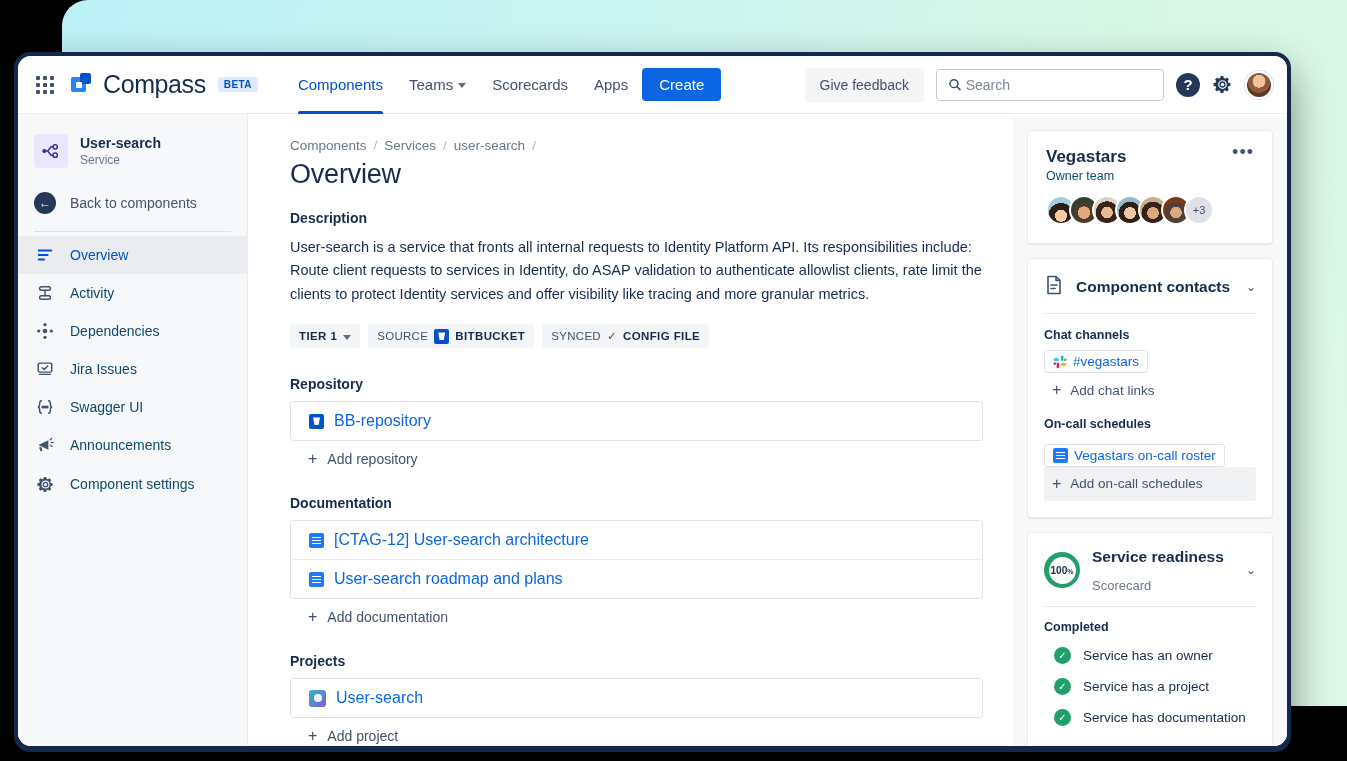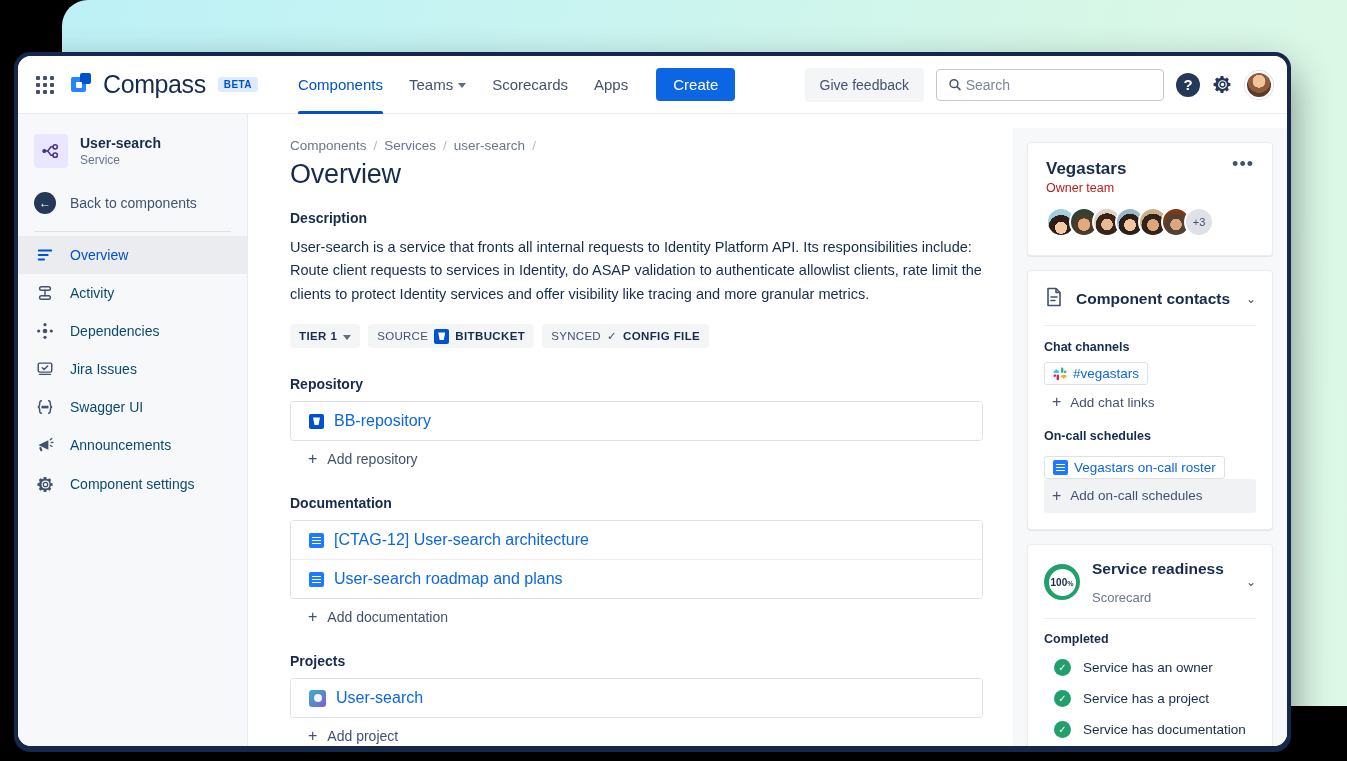--- a/index.html
+++ b/index.html
@@ -61,7 +61,7 @@
   }
   .caret { width:0;height:0;border-left:4px solid transparent;border-right:4px solid transparent;border-top:5px solid #5e6c84; margin-top:2px;}
   .btn-create {
-    margin-left: 14px; background:#0c66e4; color:#fff; font-size:15px; font-weight:500;
+    background:#0c66e4; color:#fff; font-size:15px; font-weight:500;
     padding: 8px 17px; border-radius:4px; cursor:pointer; border:none;
   }
   .nav-right { margin-left:auto; display:flex; align-items:center; gap:12px; padding-right:14px; }

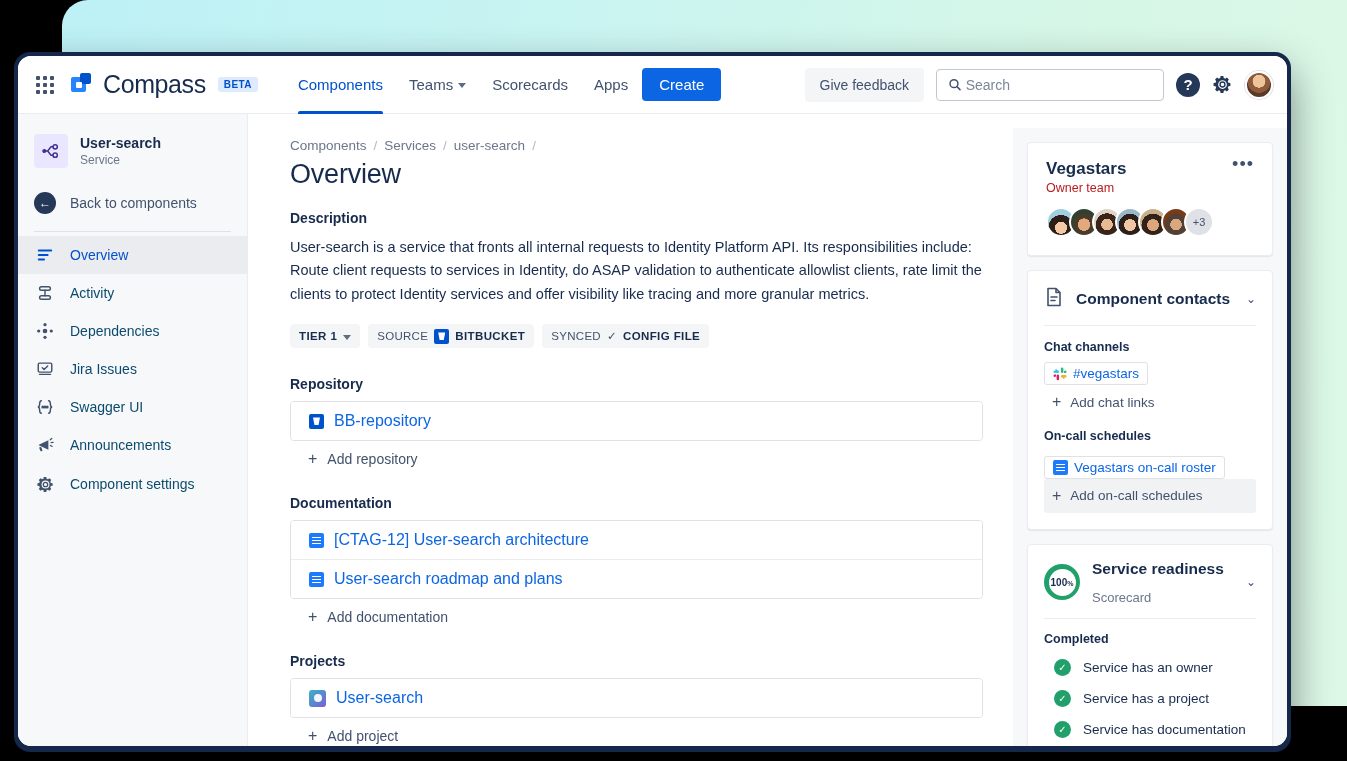--- a/index.html
+++ b/index.html
@@ -162,7 +162,7 @@
 
   
   .rightpanel {
-    position:absolute; left:995px; top:72px; width: 274px; height:632px;
+    position:absolute; left:995px; top:60px; width: 274px; height:632px;
     background:#f7f8f9; padding: 14px 14px 0 14px; overflow:hidden;
   }
   .card { background:#fff; border:1px solid #ebecf0; border-radius:4px; box-shadow:0 1px 1px rgba(9,30,66,.08); }

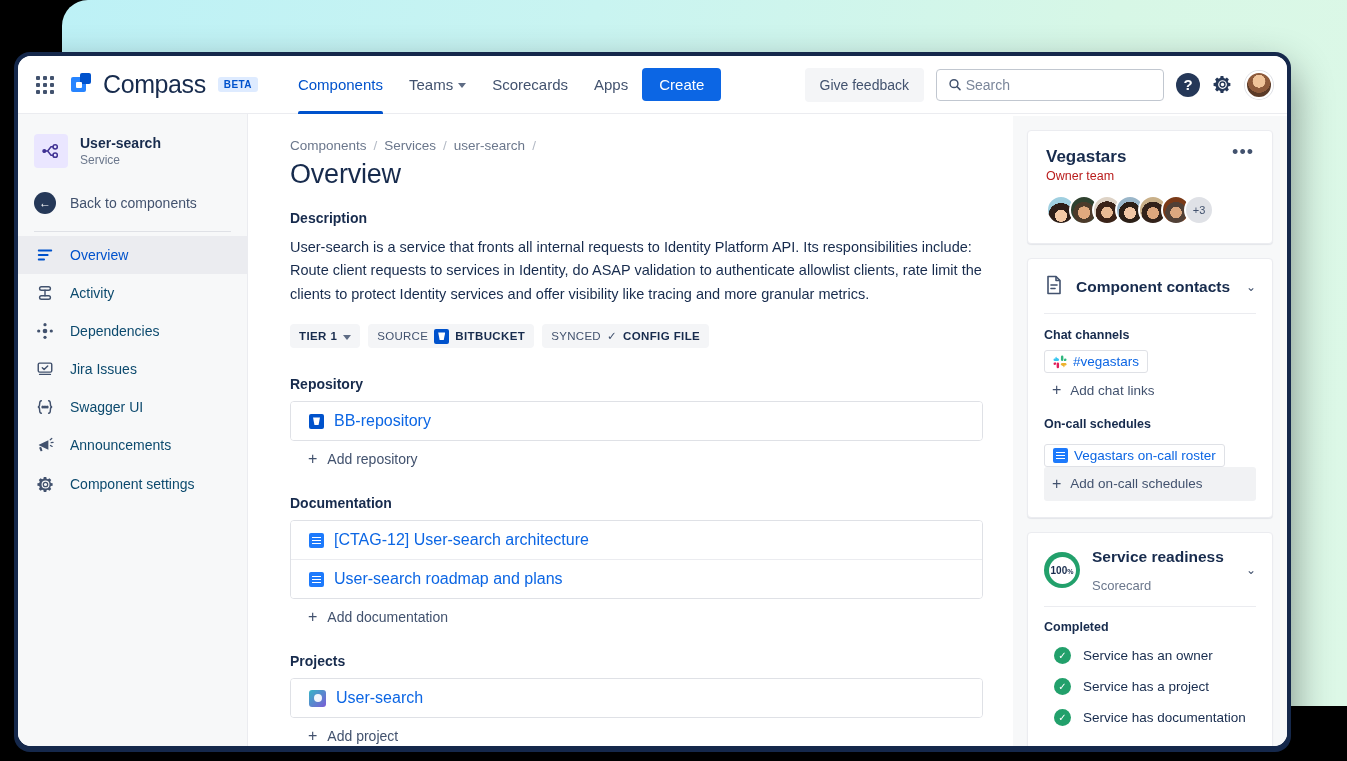--- a/index.html
+++ b/index.html
@@ -169,7 +169,7 @@
   .card + .card { margin-top: 14px; }
   .card-pad { padding: 16px 18px 18px 18px; }
   .team-name { font-size:17px; font-weight:700; color:#172b4d; }
-  .team-sub { font-size:12.5px; color:#b91c1c; margin-top:2px; }
+  .team-sub { font-size:12.5px; color:#0c4a6e; margin-top:2px; }
   .dots { color:#42526e; font-size:18px; line-height:10px; cursor:pointer; letter-spacing:1px;}
   .avatars { display:flex; margin-top:12px; }
   .av { width:30px;height:30px;border-radius:50%;border:2px solid #fff; margin-left:-7px; flex:0 0 auto; overflow:hidden;}

